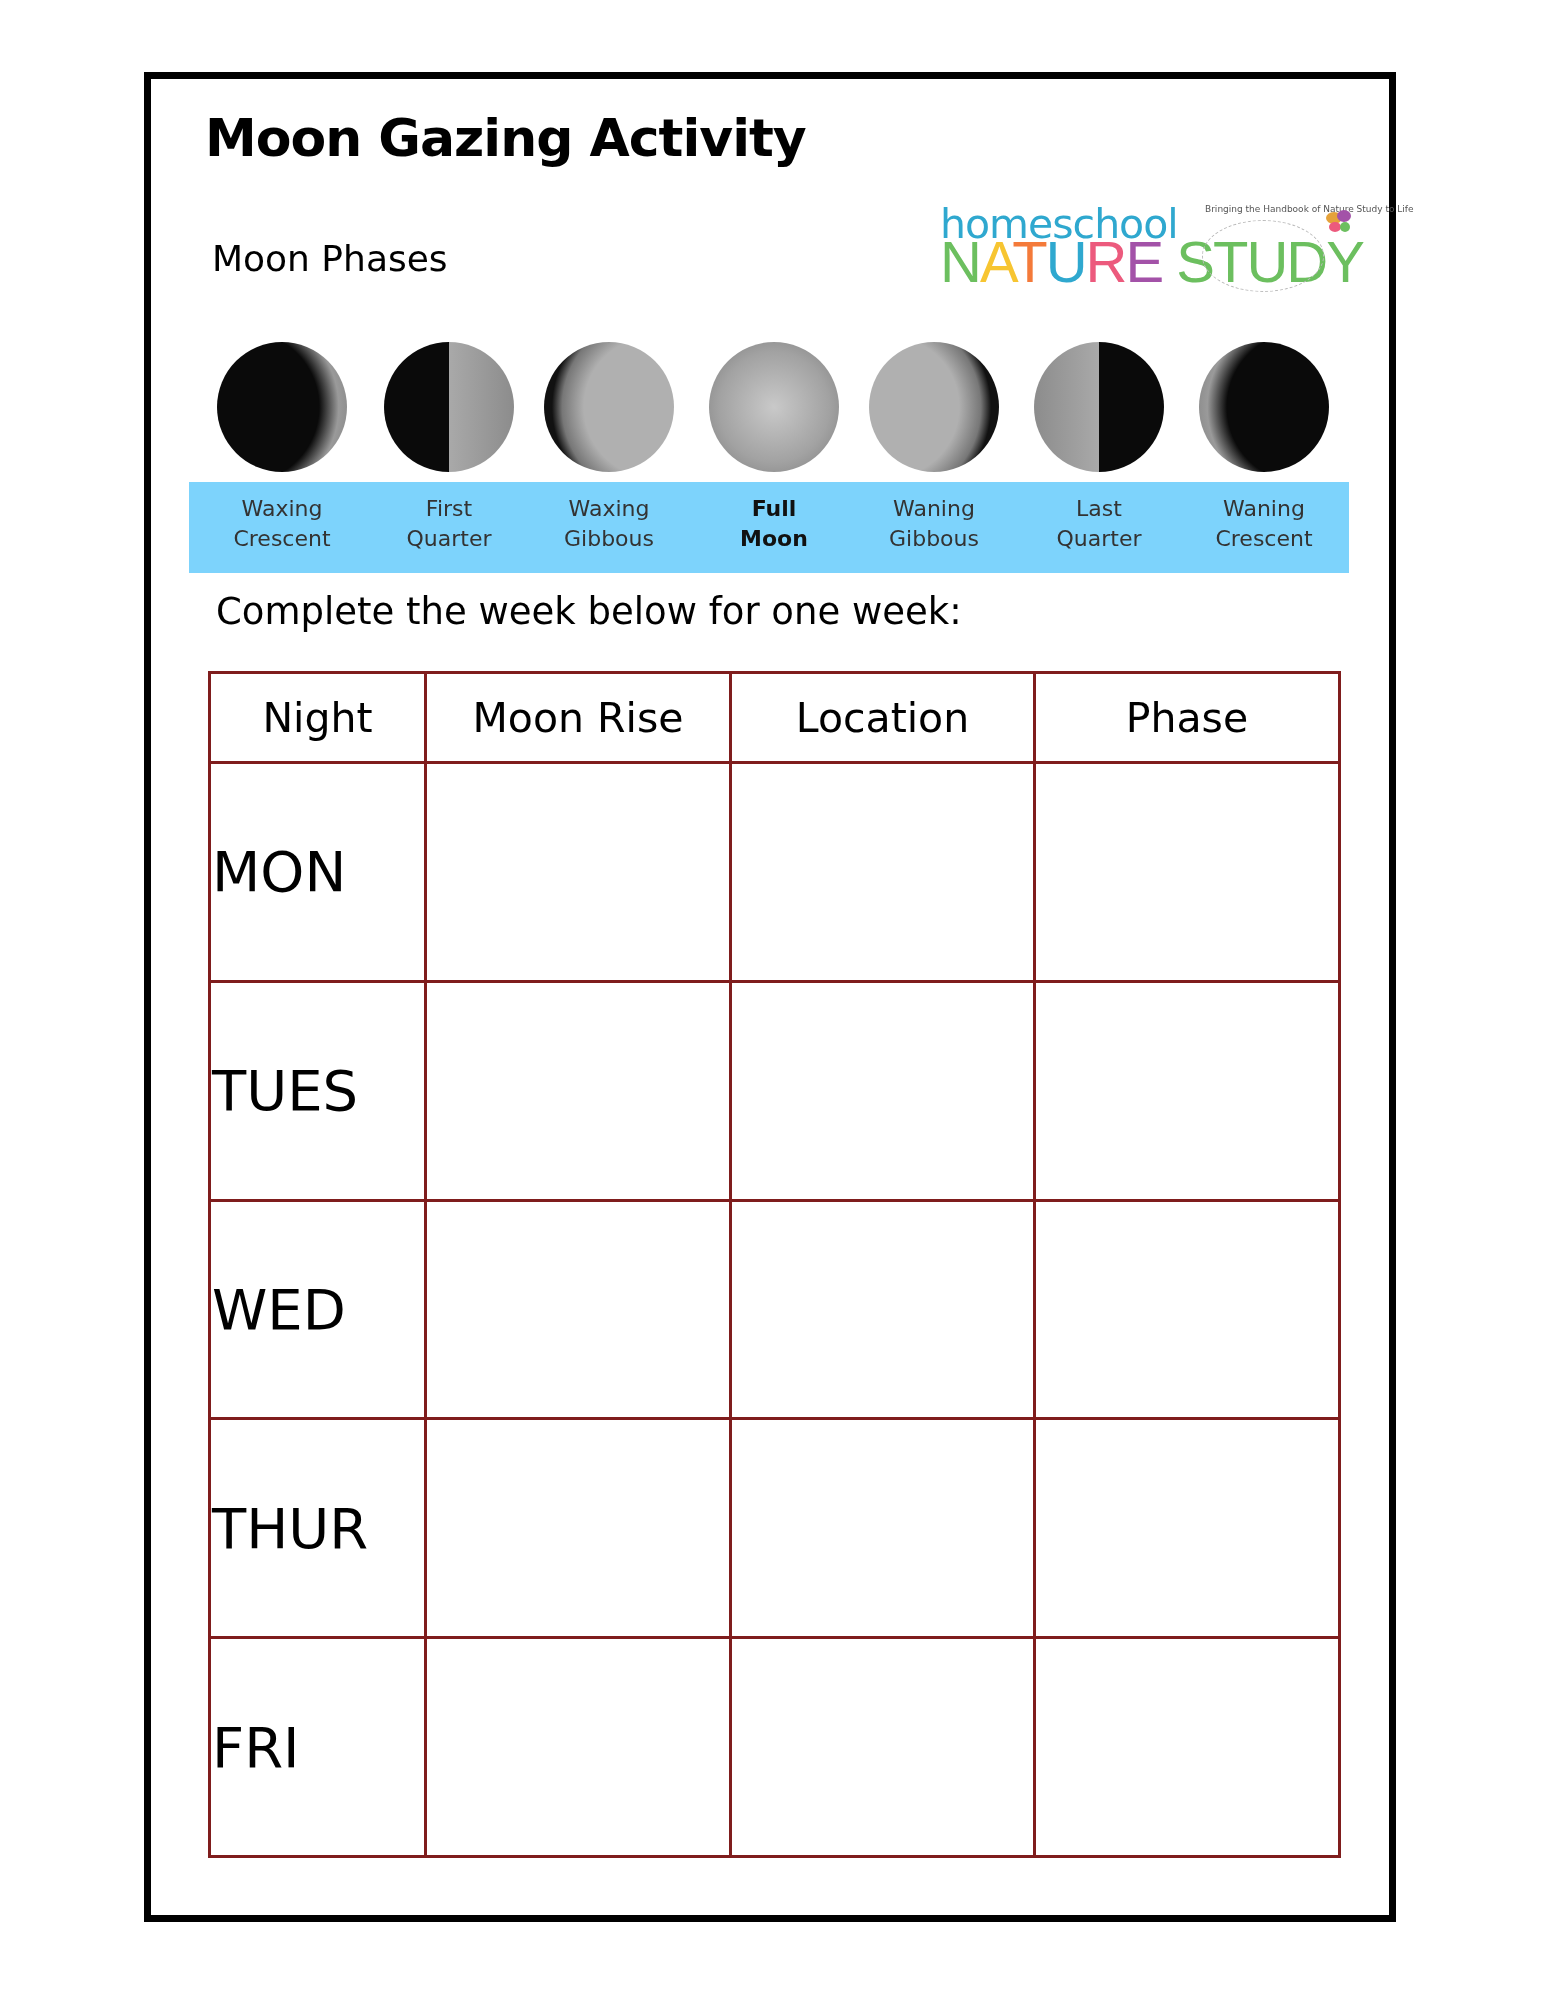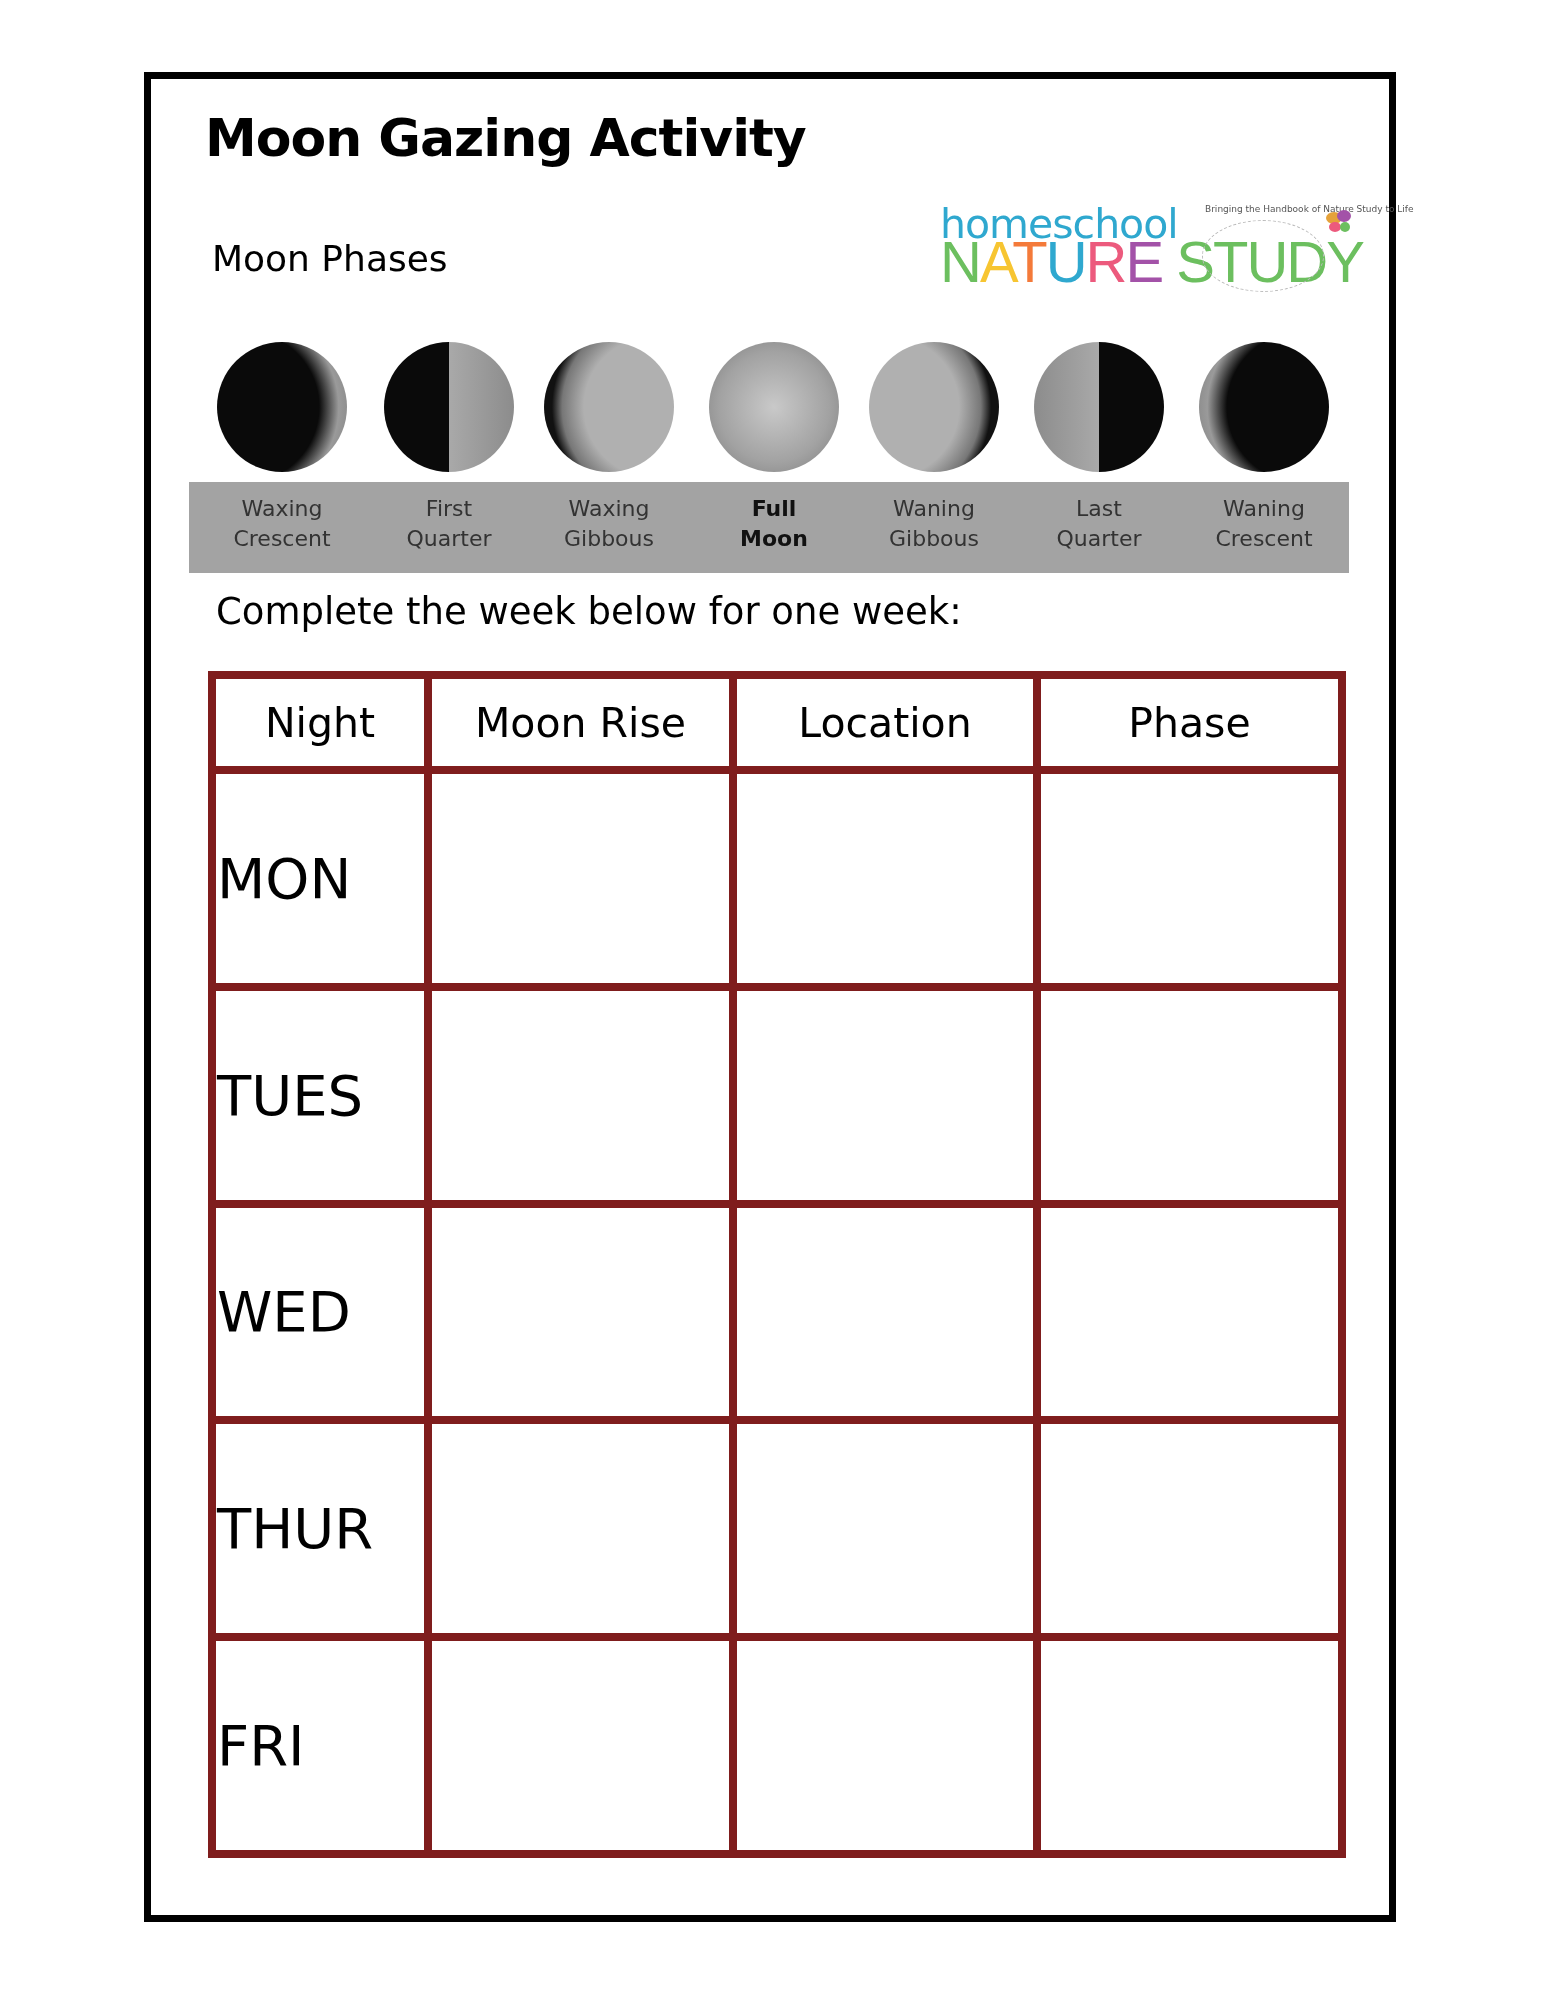--- a/index.html
+++ b/index.html
@@ -15,7 +15,7 @@
   .logo .dots{position:absolute;left:262px;top:20px;width:120px;height:70px;border:1px dashed #bbb;border-radius:50%;}
   .moons{position:absolute;left:189px;top:340px;width:1160px;height:140px;}
   .moon{position:absolute;top:2px;width:130px;height:130px;border-radius:50%;overflow:hidden;}
-  .band{position:absolute;left:189px;top:482px;width:1160px;height:91px;background:#a3a3a3;}
+  .band{position:absolute;left:189px;top:482px;width:1160px;height:91px;background:#7dd3fc;}
   .lbl{position:absolute;top:12px;width:150px;text-align:center;font-size:22px;line-height:30px;color:#333;}
   .lbl.bold{color:#111;font-weight:bold;}
   .instr{position:absolute;left:216px;top:590px;font-size:37px;white-space:nowrap;}

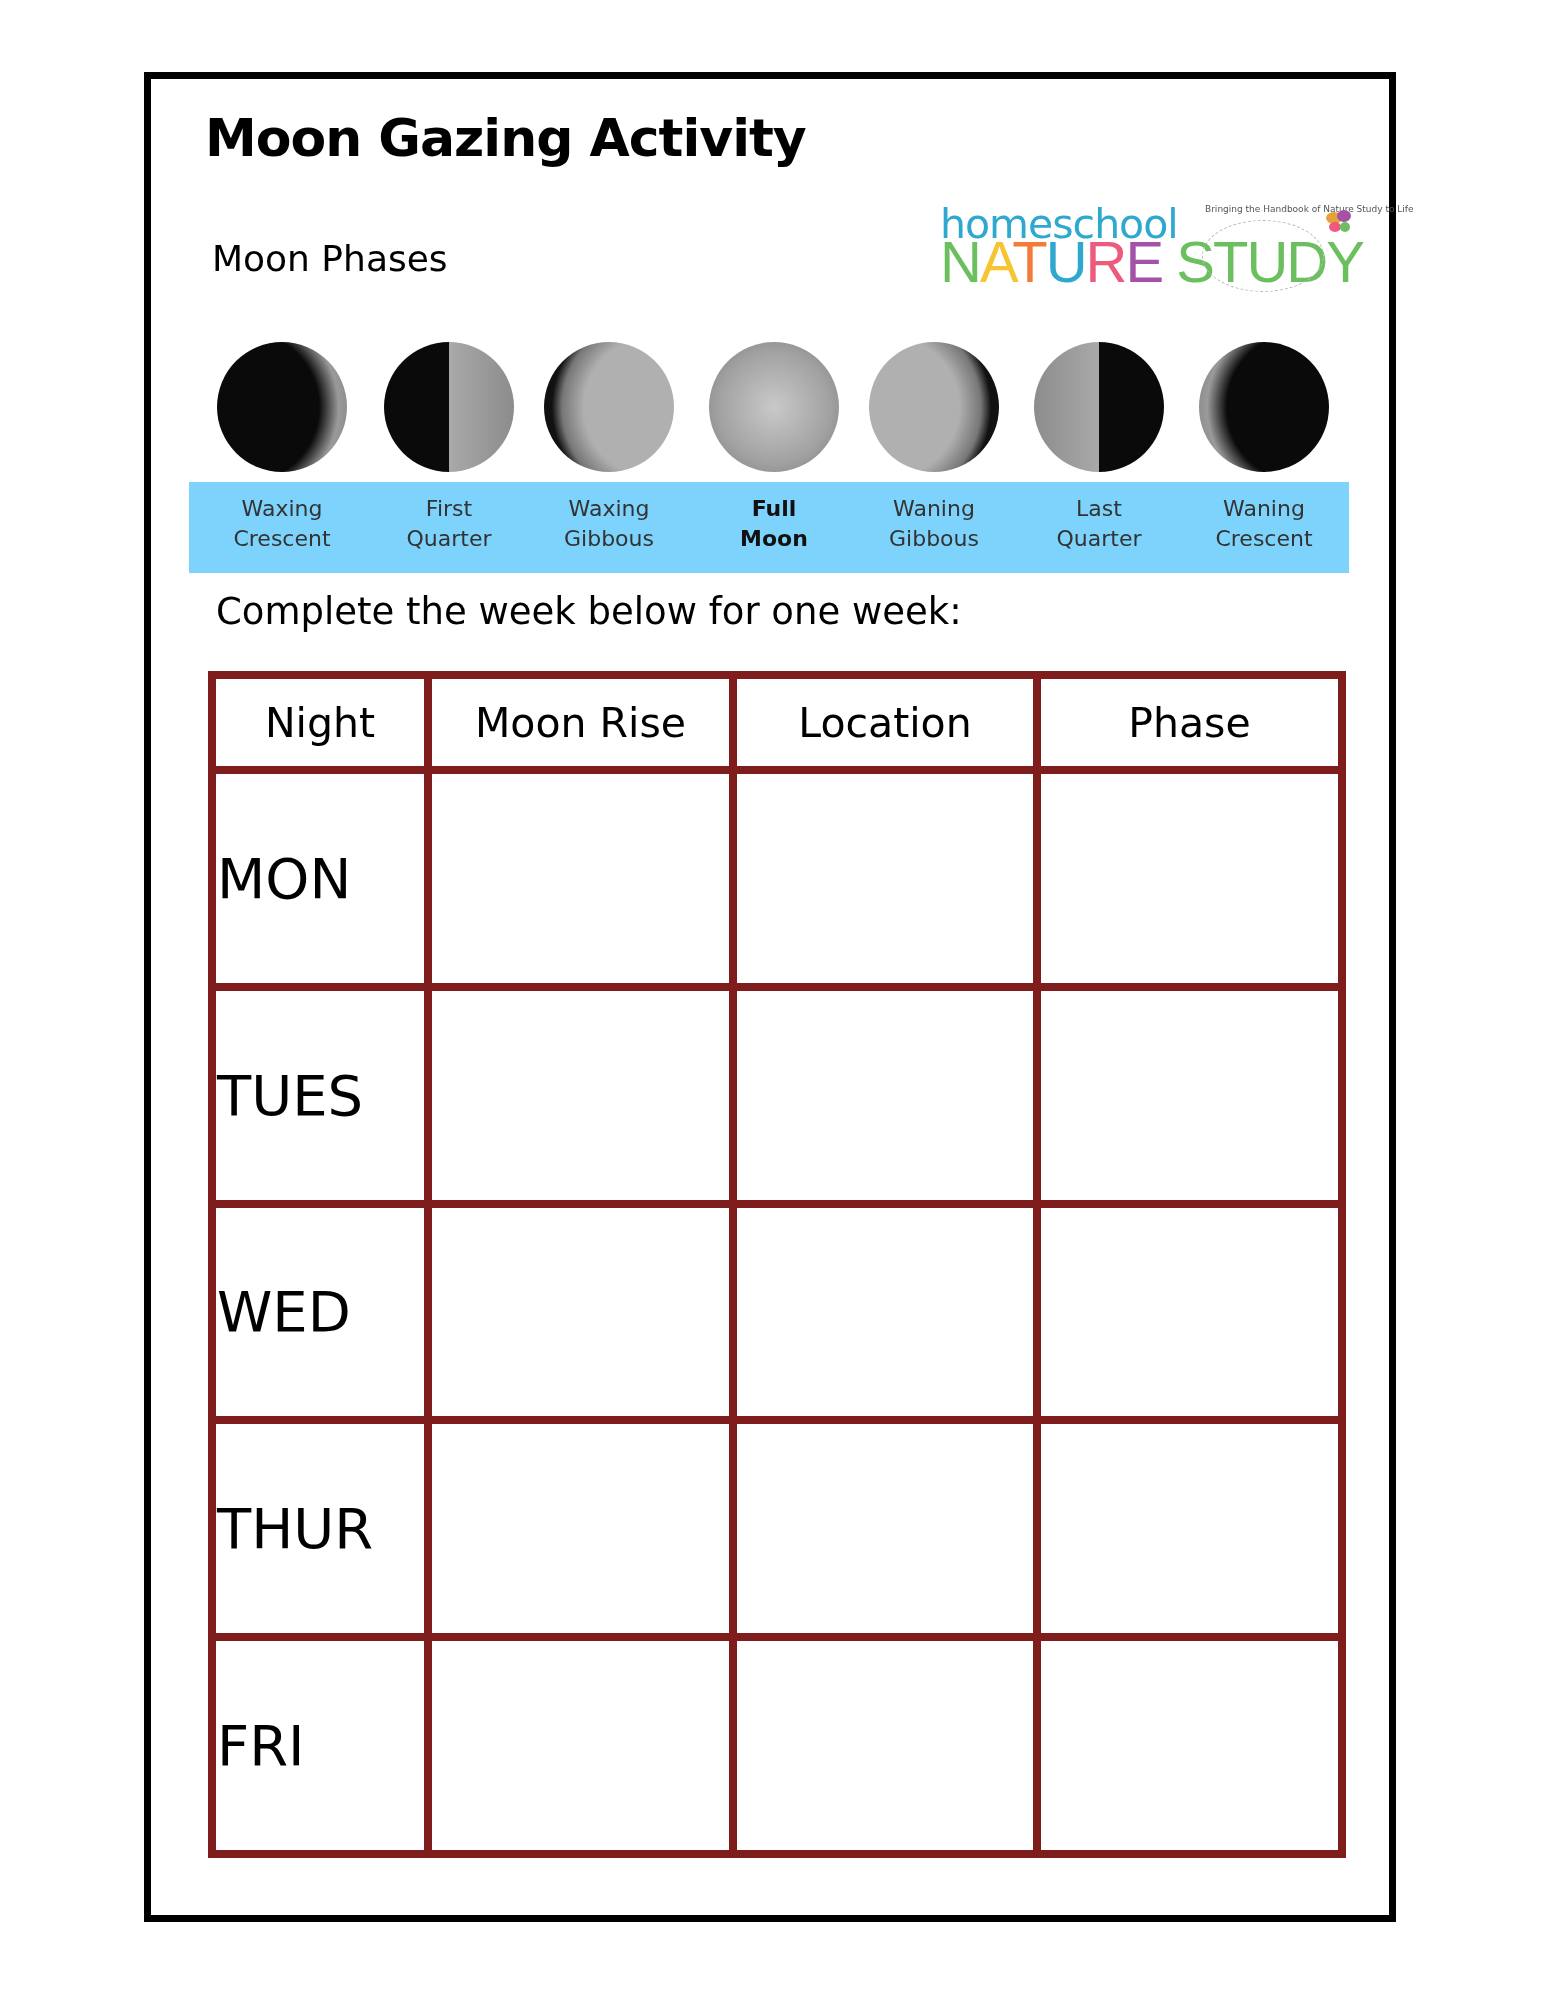--- a/index.html
+++ b/index.html
@@ -20,7 +20,7 @@
   .lbl.bold{color:#111;font-weight:bold;}
   .instr{position:absolute;left:216px;top:590px;font-size:37px;white-space:nowrap;}
   table{position:absolute;left:208px;top:671px;width:1130px;height:1187px;border-collapse:collapse;table-layout:fixed;}
-  td,th{border:8px solid #7f1d1d;vertical-align:middle;font-weight:normal;}
+  td,th{border:3px solid #7f1d1d;vertical-align:middle;font-weight:normal;}
   th{font-size:41px;height:85px;}
   td.day{font-size:56px;}
 </style>

